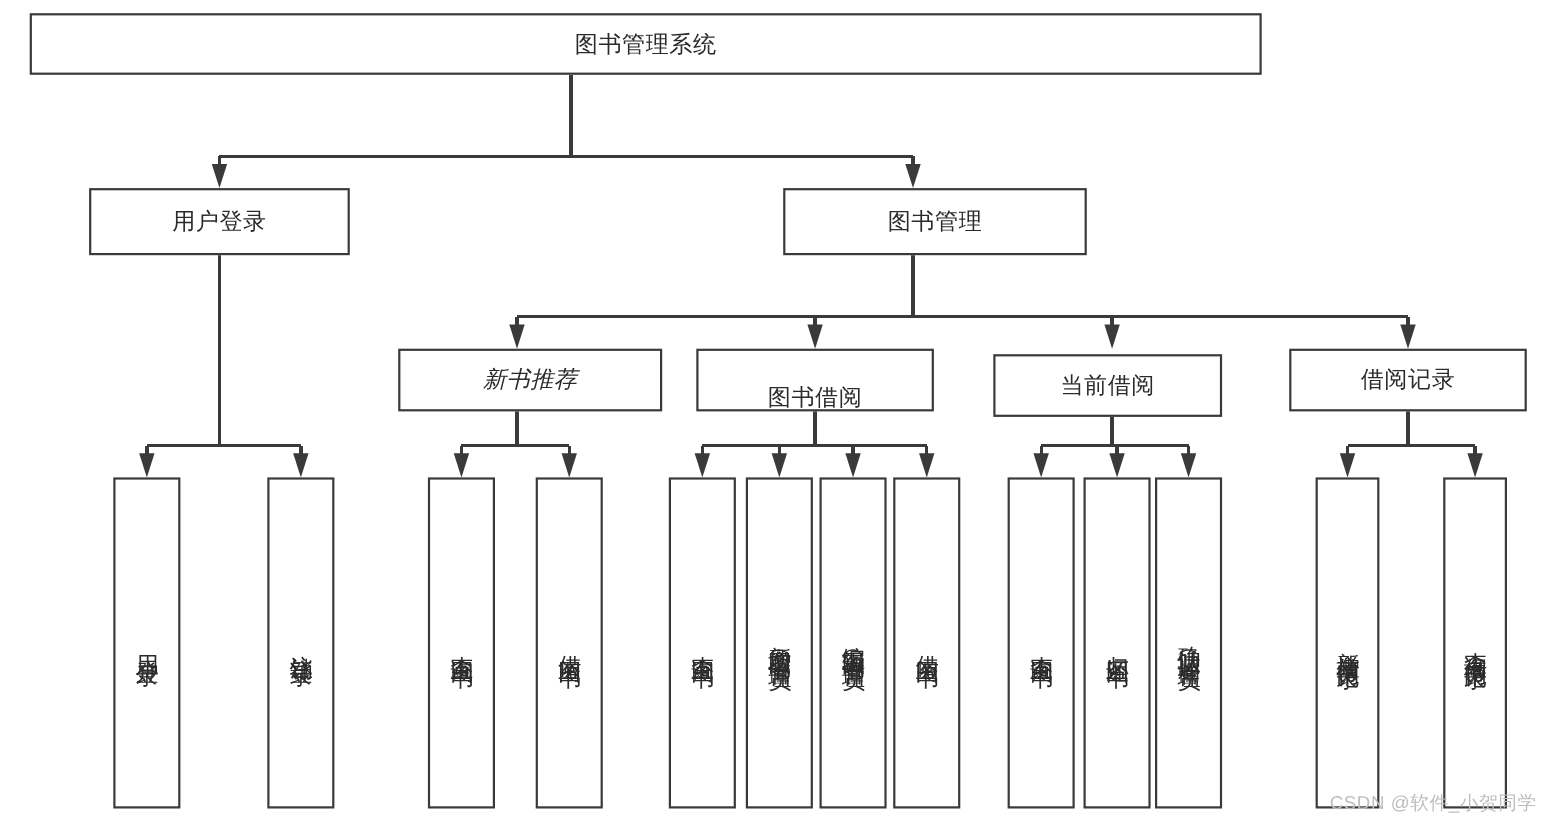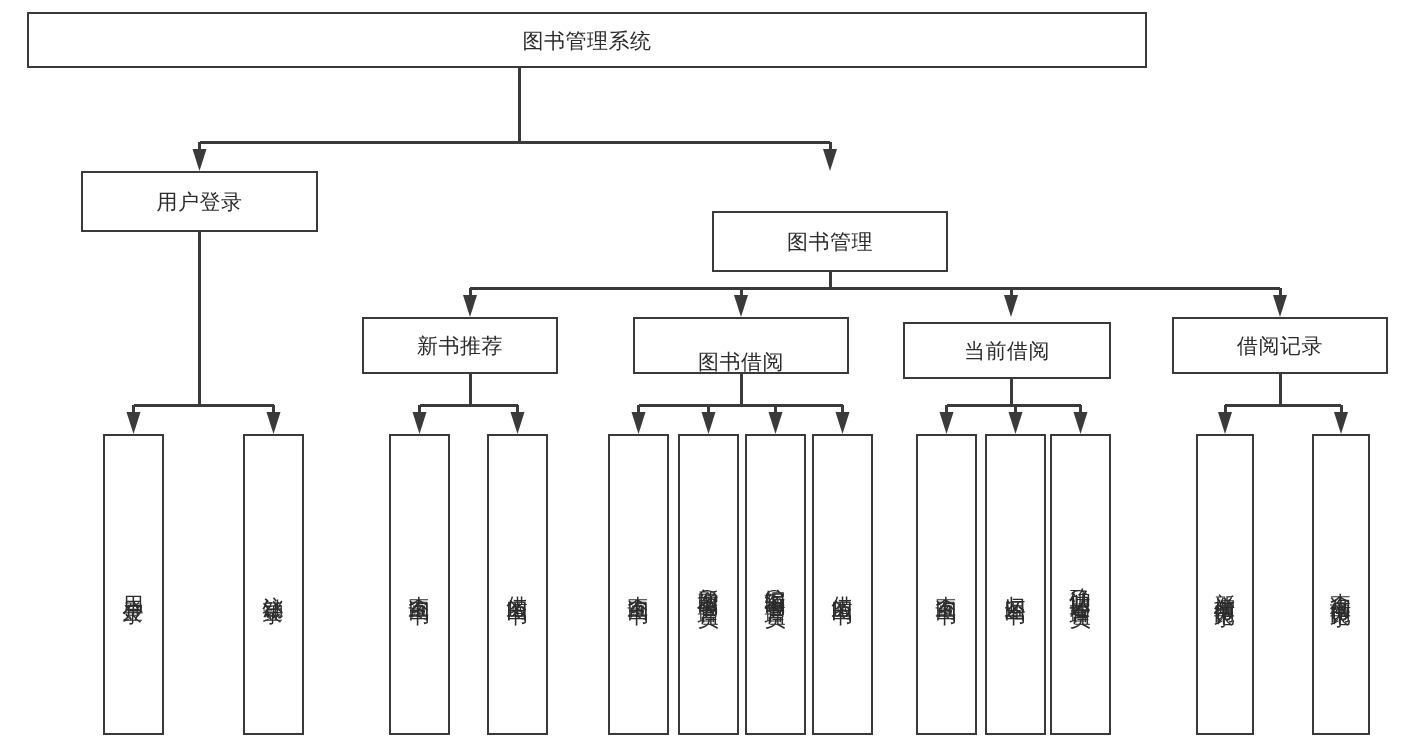--- a/index.html
+++ b/index.html
@@ -129,7 +129,7 @@
       <div class="node horiz" style="left: 81px; top: 171px; width: 237px; height: 61px;">
         <span class="node-label">用户登录</span>
       </div>
-      <div class="node horiz" style="left: 712px; top: 171px; width: 236px; height: 61px; margin-top: 40px;">
+      <div class="node horiz" style="left: 712px; top: 171px; width: 276px; height: 61px;">
         <span class="node-label">图书管理</span>
       </div>
       <div class="node horiz" style="left: 362px; top: 317px; width: 196px; height: 57px;">

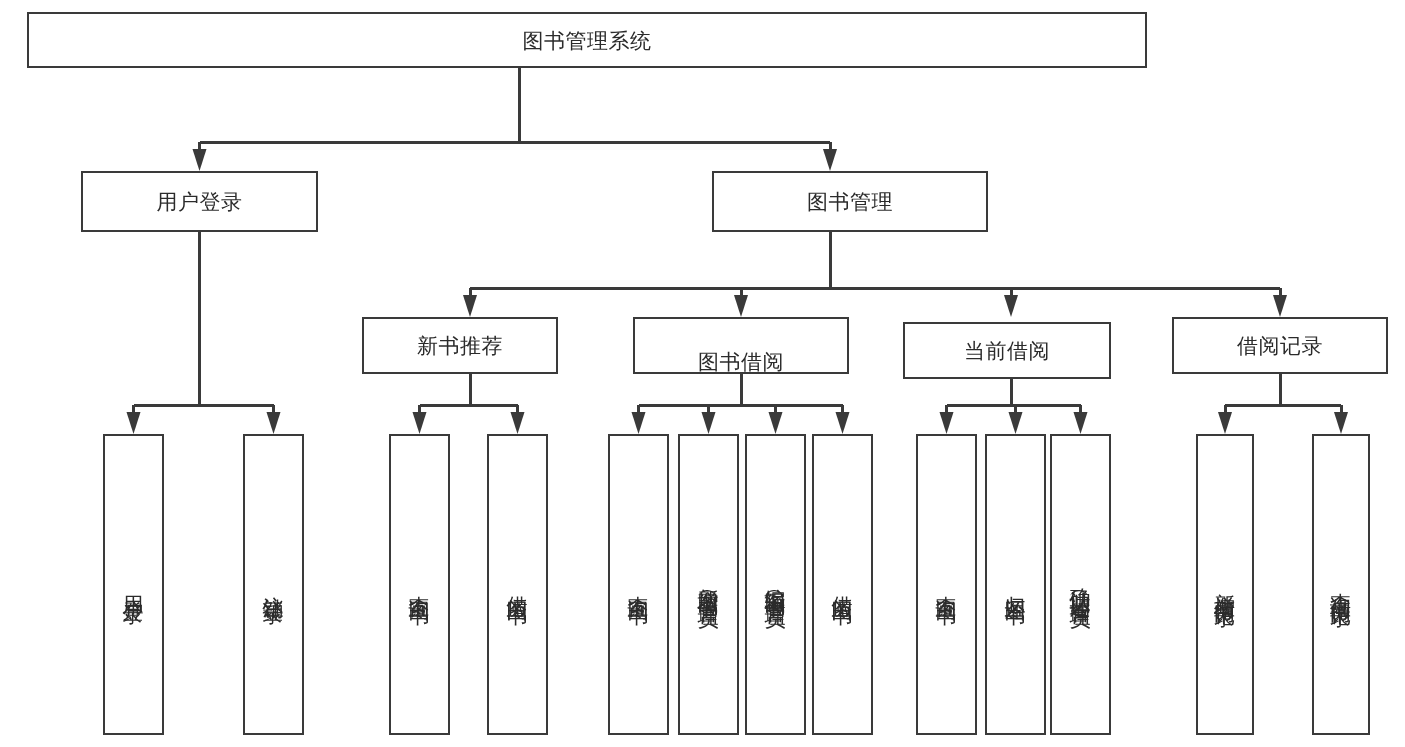--- a/index.html
+++ b/index.html
@@ -132,7 +132,7 @@
       <div class="node horiz" style="left: 712px; top: 171px; width: 276px; height: 61px;">
         <span class="node-label">图书管理</span>
       </div>
-      <div class="node horiz" style="left: 362px; top: 317px; width: 196px; height: 57px;">
+      <div class="node horiz" style="left: 362px; top: 317px; width: 240px; height: 57px; font-style: italic;">
         <span class="node-label">新书推荐</span>
       </div>
       <div class="node horiz" style="left: 633px; top: 317px; width: 216px; height: 57px; align-items: flex-end;">

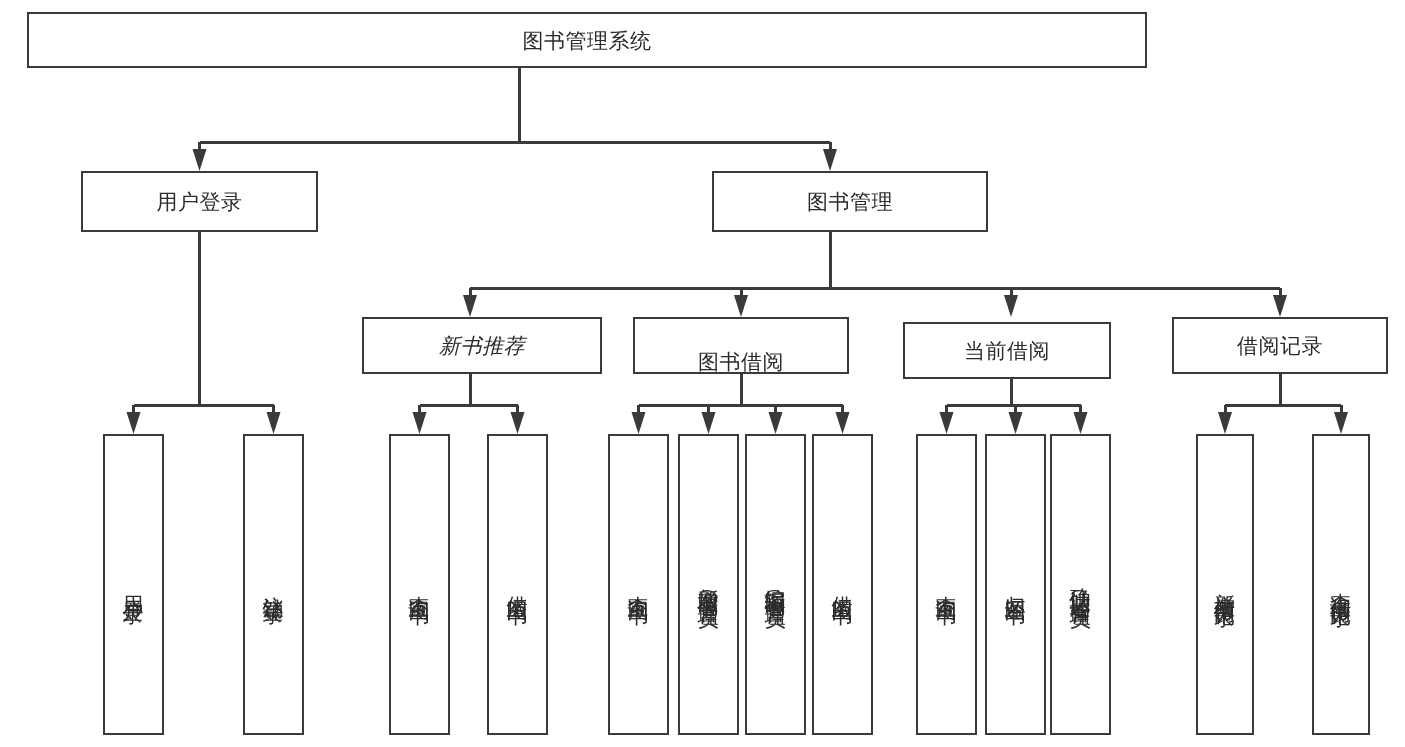--- a/index.html
+++ b/index.html
@@ -184,6 +184,7 @@
         <span class="node-label">查询借阅记录</span>
       </div>
     </div>
+  <div class="watermark">CSDN @软件_小贺同学</div>
 </div>
 
 </body></html>

